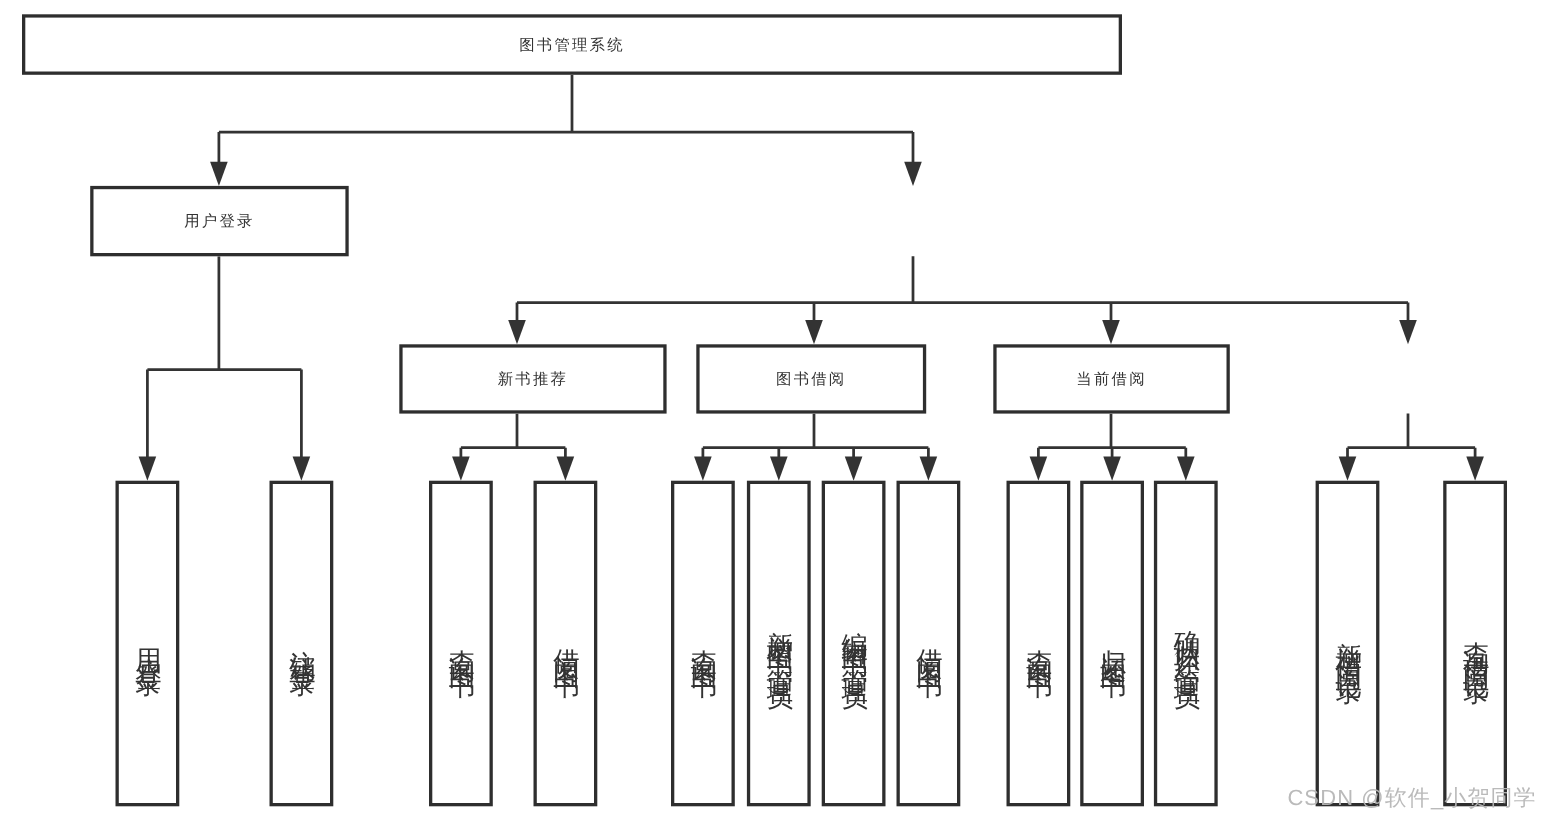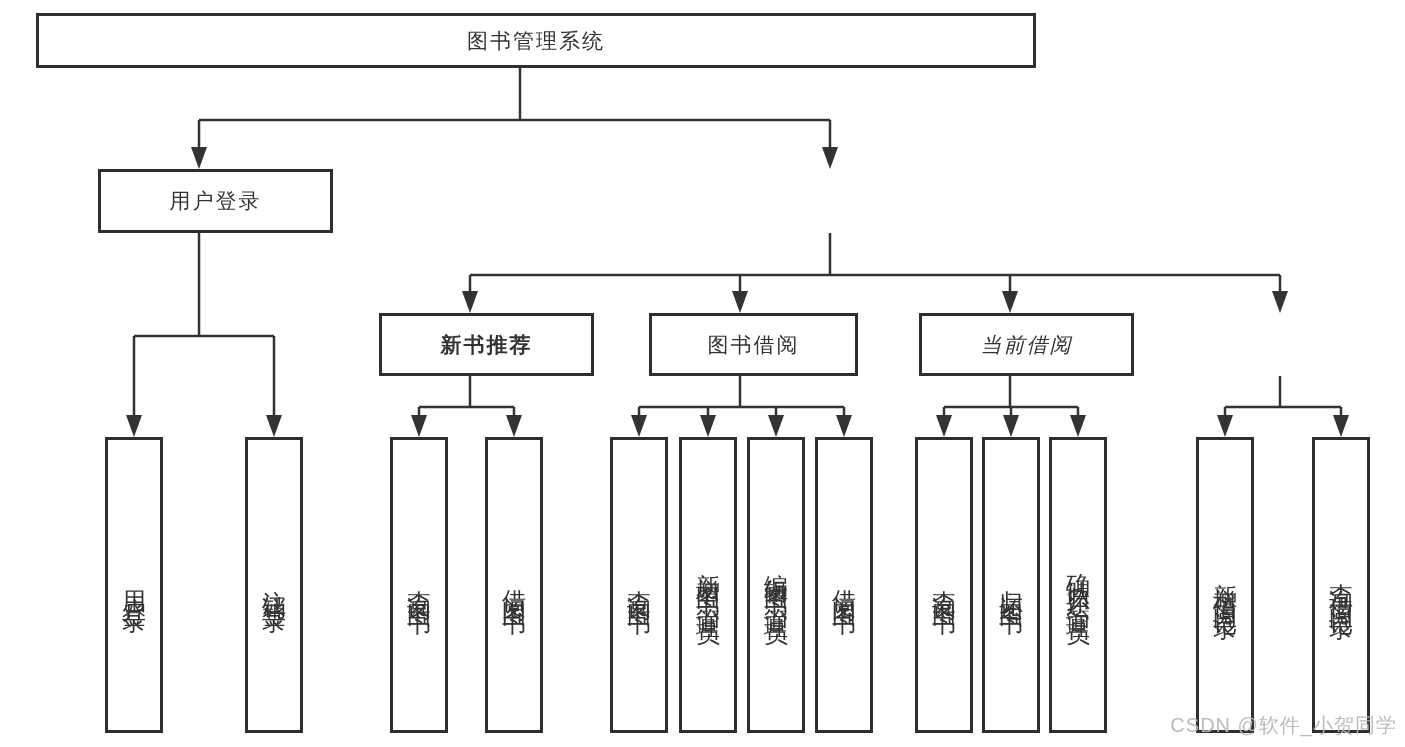--- a/index.html
+++ b/index.html
@@ -26,11 +26,10 @@
     display: flex;
     align-items: center;
     justify-content: center;
-    font-size: 21px;
+    font-size: 14px;
     letter-spacing: 2px;
     color: #333333;
     white-space: nowrap;
-    margin-left: 16px;
   }
   .leaf {
     position: absolute;

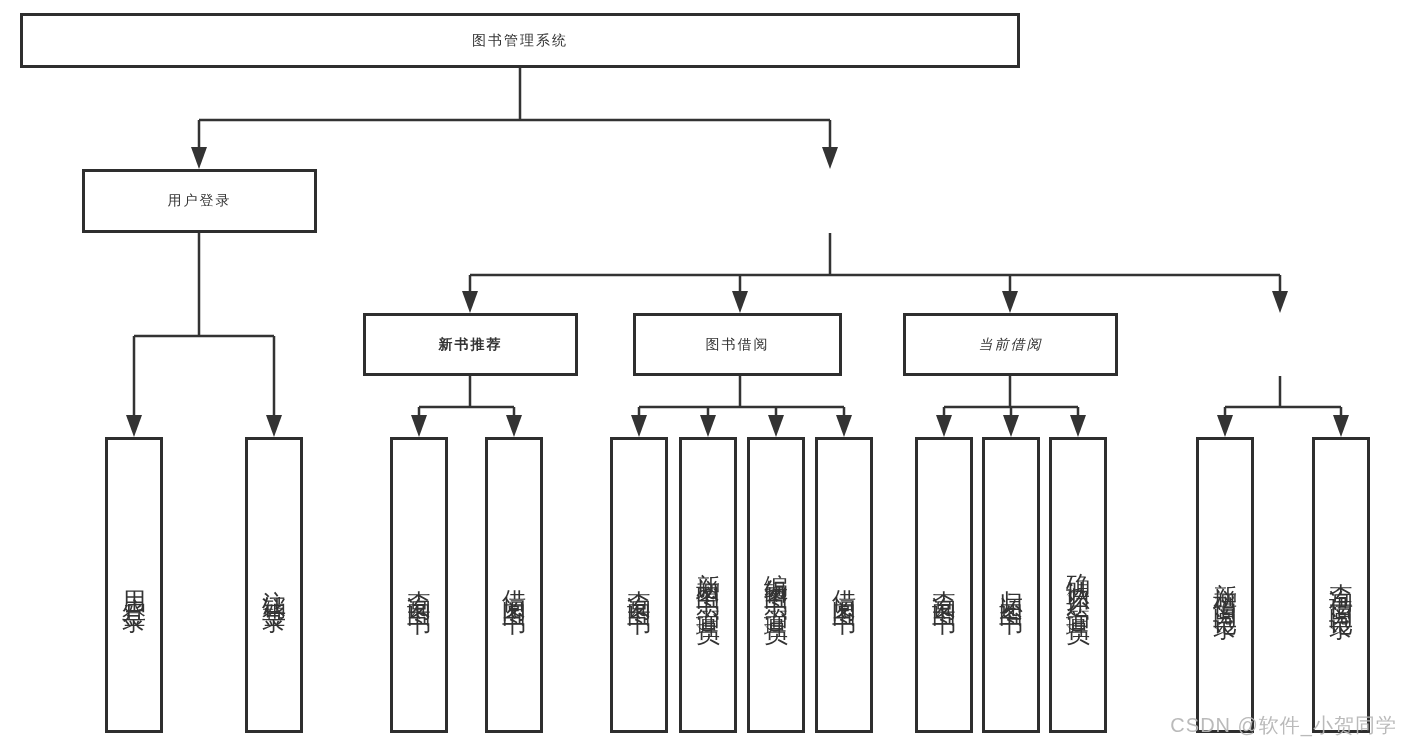--- a/index.html
+++ b/index.html
@@ -106,7 +106,7 @@
 
   <div class="box" style="left:82px; top:169px; width:235px; height:64px;">用户登录</div>
 
-  <div class="box" style="left:363px; top:313px; width:215px; height:63px;font-weight:bold;">新书推荐</div>
+  <div class="box" style="left:363px; top:313px; width:243px; height:63px;">新书推荐</div>
   <div class="box" style="left:633px; top:313px; width:209px; height:63px;">图书借阅</div>
   <div class="box" style="left:903px; top:313px; width:215px; height:63px;font-style:italic;">当前借阅</div>
 

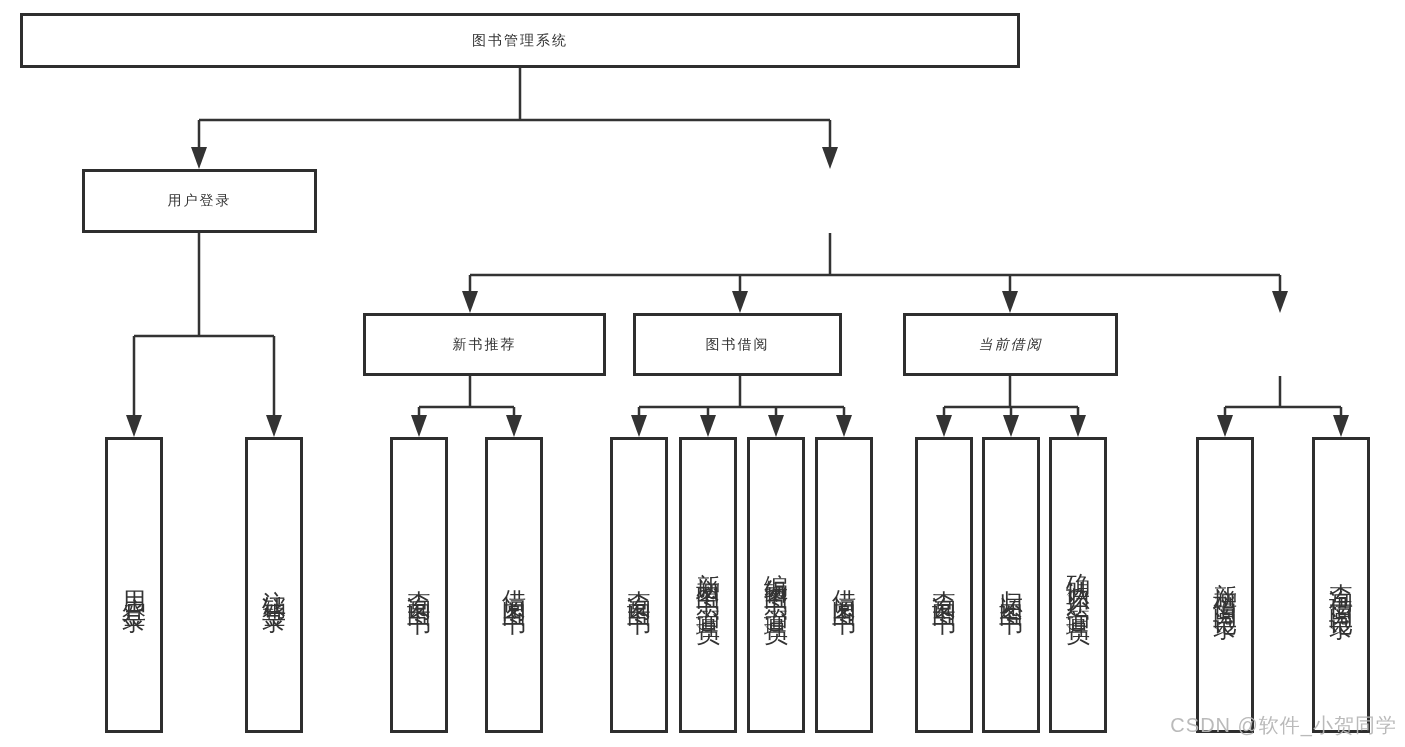--- a/index.html
+++ b/index.html
@@ -108,7 +108,7 @@
 
   <div class="box" style="left:363px; top:313px; width:243px; height:63px;">新书推荐</div>
   <div class="box" style="left:633px; top:313px; width:209px; height:63px;">图书借阅</div>
-  <div class="box" style="left:903px; top:313px; width:215px; height:63px;font-style:italic;">当前借阅</div>
+  <div class="box" style="left:903px; top:313px; width:215px; height:63px;">当前借阅</div>
 
   <div class="leaf" style="left:105px;">用户登录</div>
   <div class="leaf" style="left:245px;">注销登录</div>

